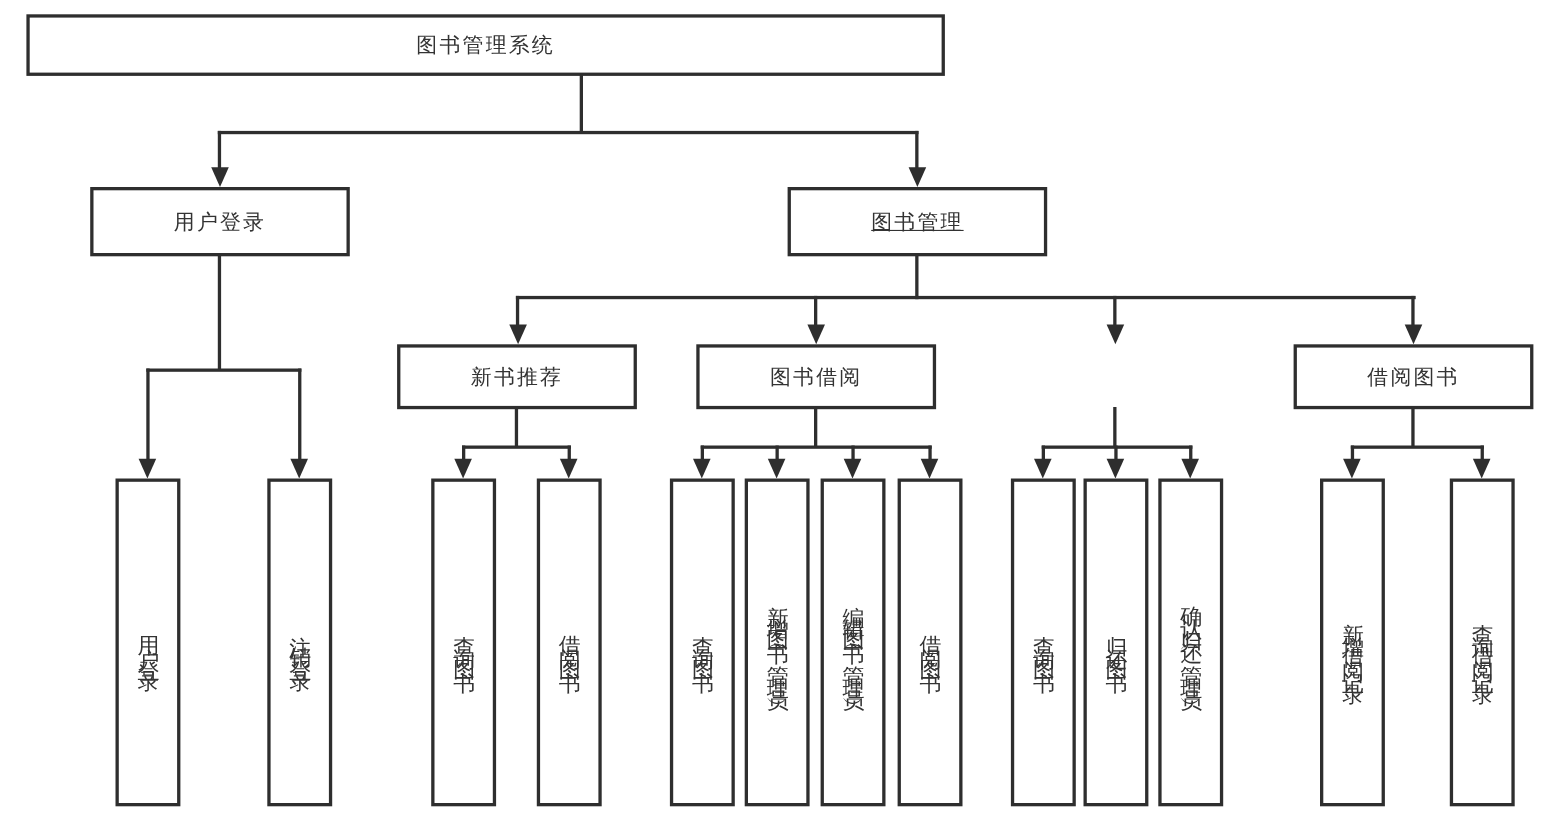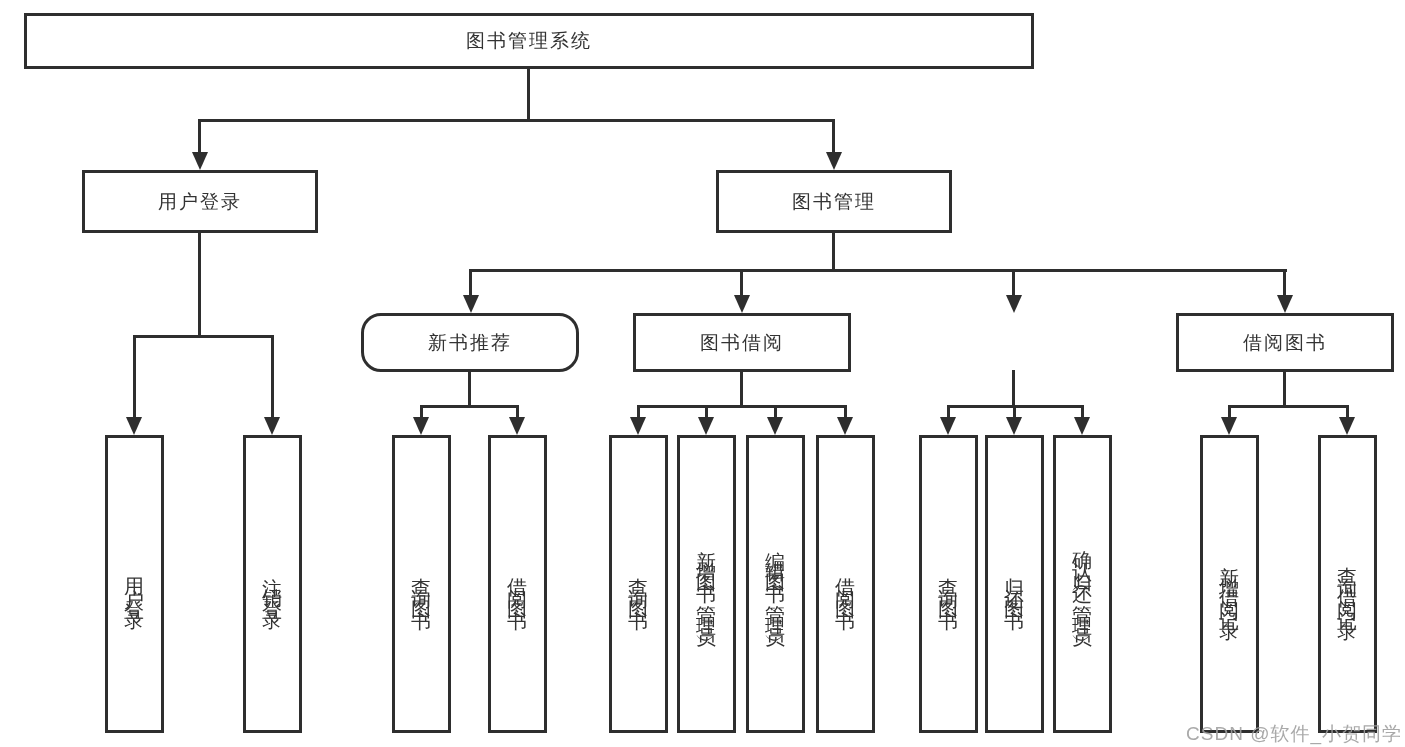--- a/index.html
+++ b/index.html
@@ -58,7 +58,7 @@
 
 <div class="canvas">
 
-  <div class="box hz" style="left:24px; top:13px; width:1010px; height:56px;text-align:right;">
+  <div class="box hz" style="left:24px; top:13px; width:835px; height:56px;text-align:right;">
     <span>图书管理系统</span>
   </div>
 

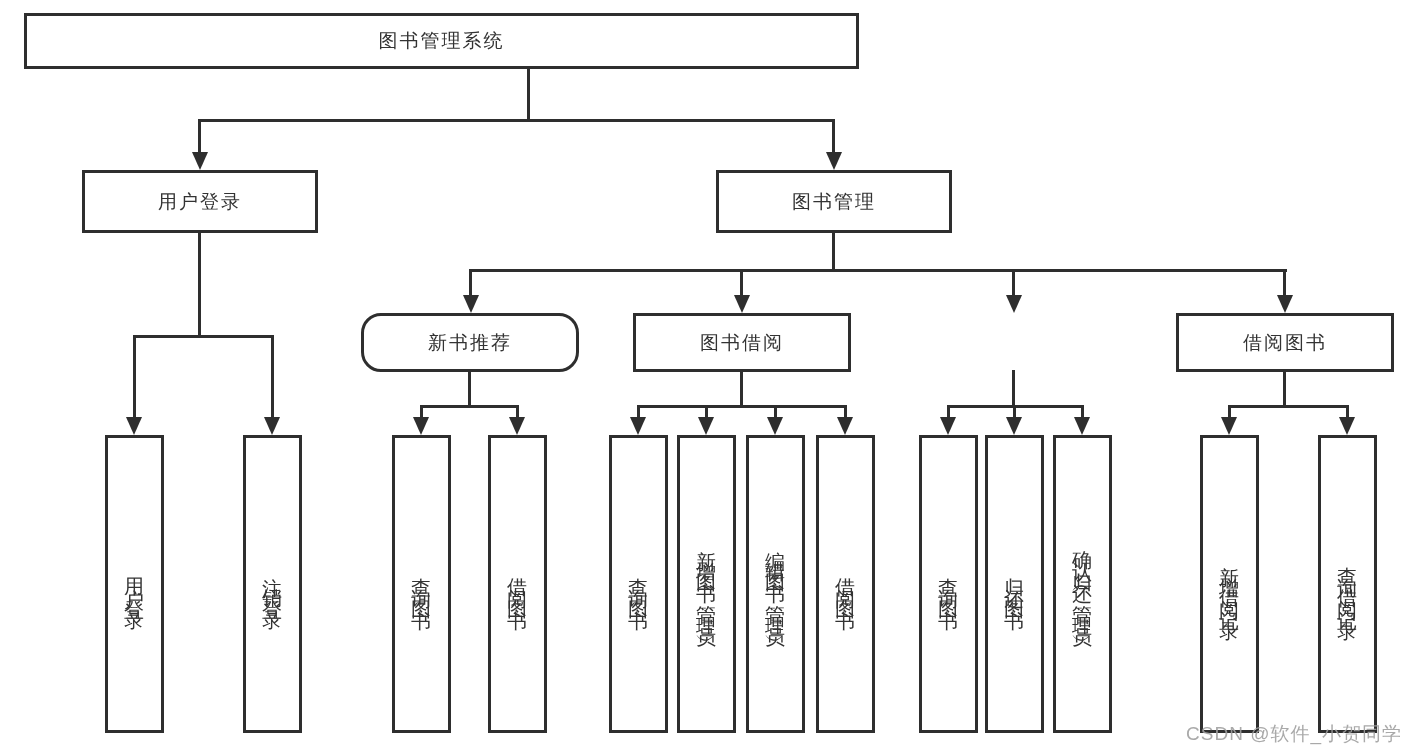--- a/index.html
+++ b/index.html
@@ -72,7 +72,7 @@
   <div class="box hz" style="left:82px; top:170px; width:236px; height:63px;">
     <span>用户登录</span>
   </div>
-  <div class="box hz" style="left:716px; top:170px; width:236px; height:63px;">
+  <div class="box hz" style="left:716px; top:170px; width:236px; height:63px;text-decoration:underline;">
     <span>图书管理</span>
   </div>
 

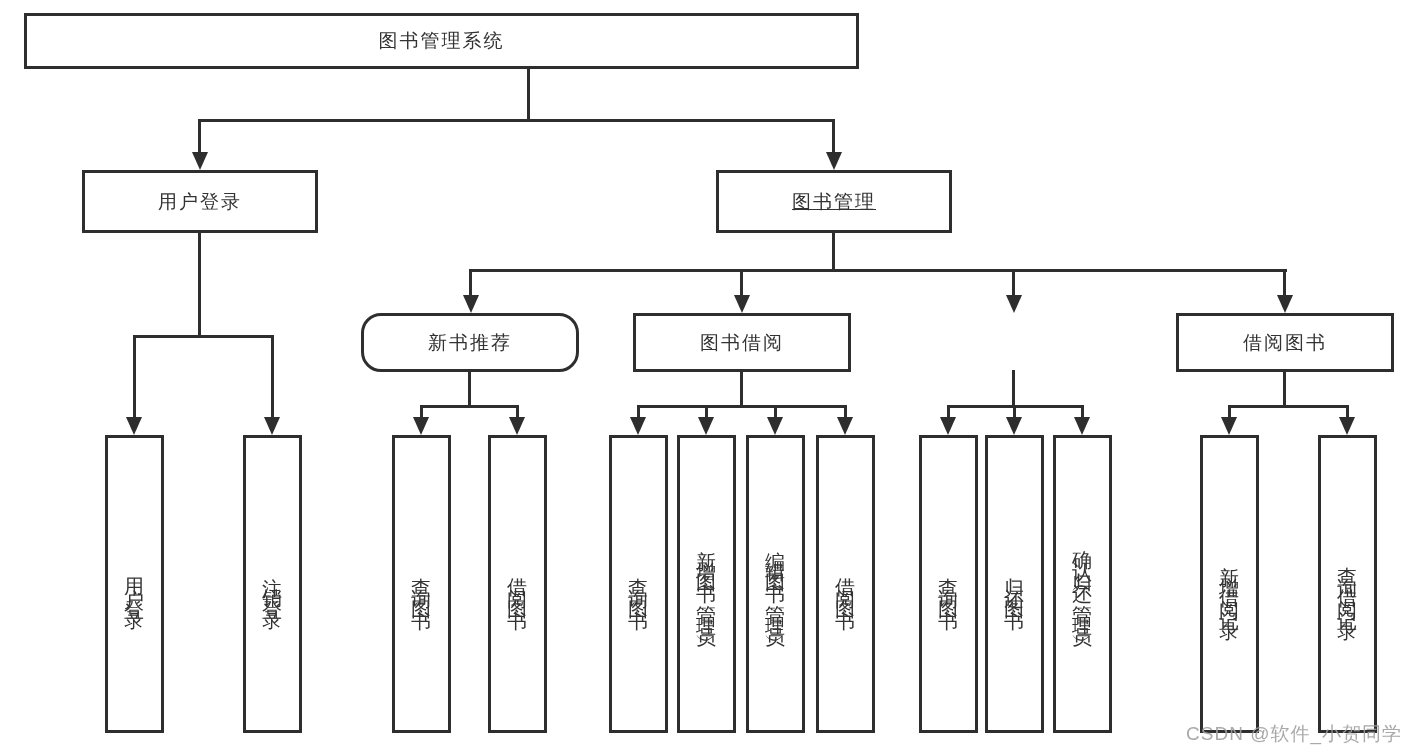--- a/index.html
+++ b/index.html
@@ -94,7 +94,7 @@
   <div class="arrow" style="left:1006px; top:295px;"></div>
   <div class="arrow" style="left:1277px; top:295px;"></div>
 
-  <div class="box hz" style="left:361px; top:313px; width:218px; height:59px;border-radius:20px;">
+  <div class="box hz" style="left:361px; top:313px; width:218px; height:59px;">
     <span>新书推荐</span>
   </div>
   <div class="box hz" style="left:633px; top:313px; width:218px; height:59px;text-align:center;">

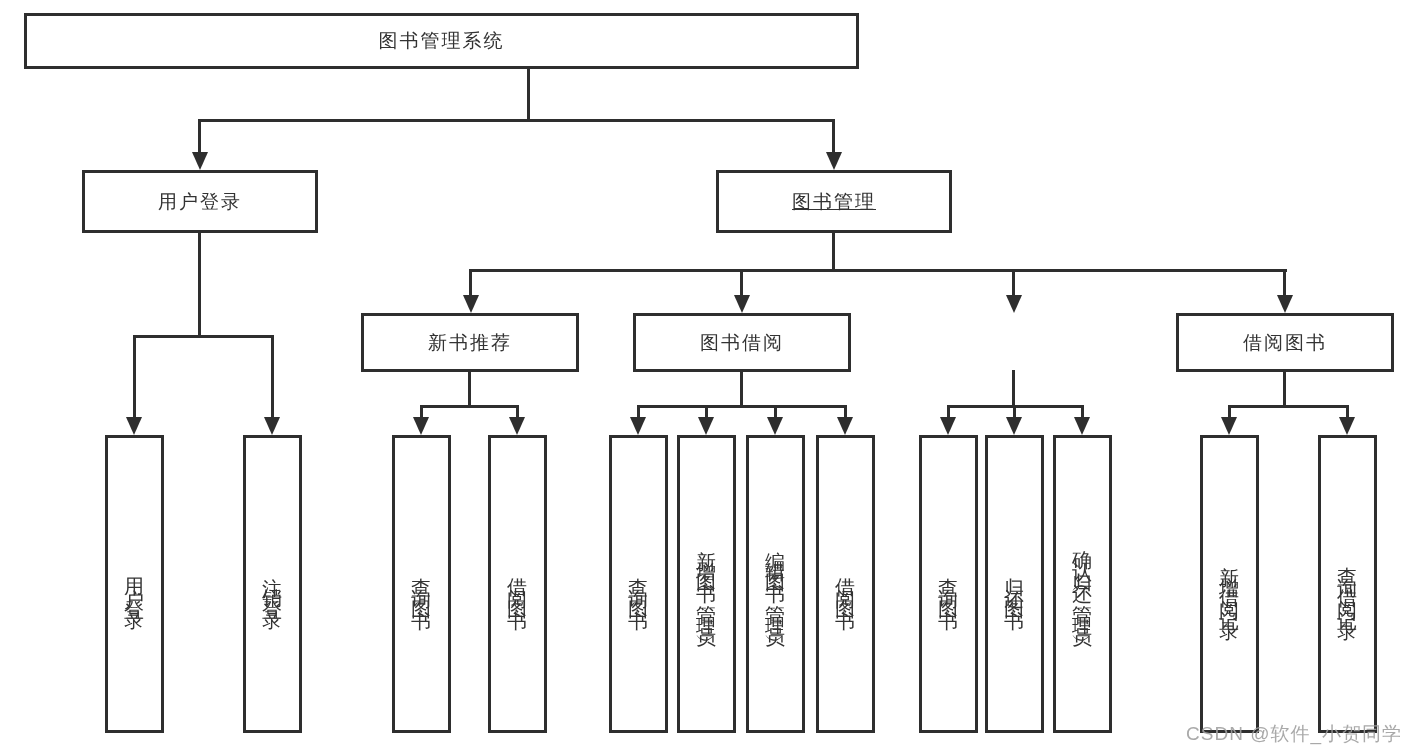--- a/index.html
+++ b/index.html
@@ -182,7 +182,6 @@
     <span>查询借阅记录</span>
   </div>
 
-  <div class="watermark">CSDN @软件_小贺同学</div>
 
 </div>
 

